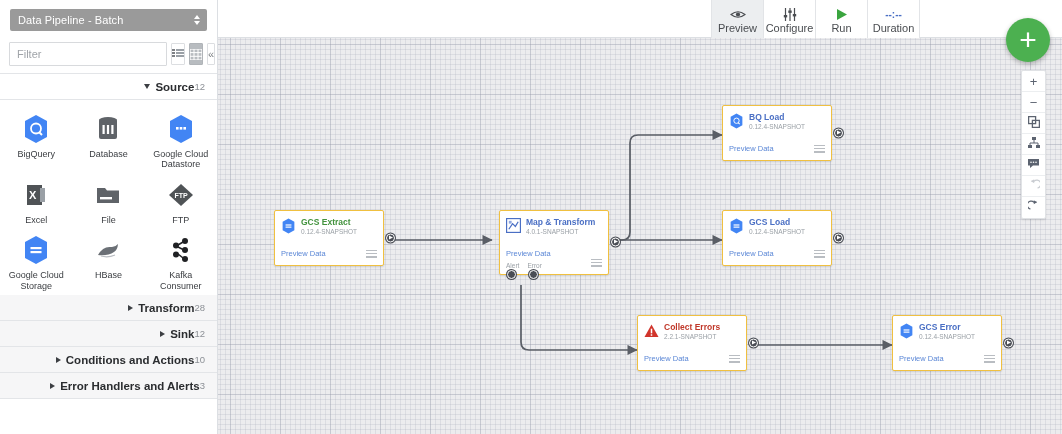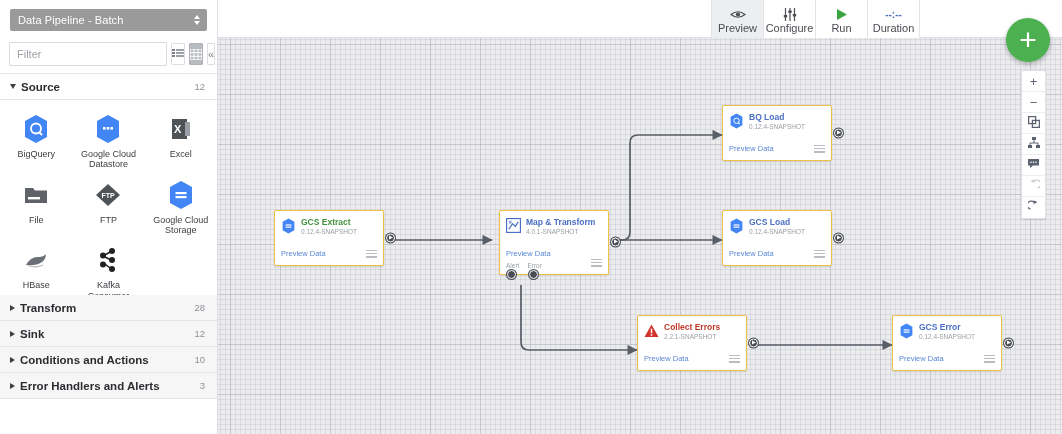--- a/index.html
+++ b/index.html
@@ -55,7 +55,7 @@
   .chev { color:#7d8084; font-size:11px; line-height:1; }
 
   .group-header {
-    display:flex; align-items:center; justify-content:space-between;
+    display:flex; align-items:center; justify-content:flex-end;
     padding: 6px 12px 6px 10px; font-size: 11.5px; color:#2b2d30; font-weight:700;
     border-bottom: 1px solid #e3e5e8; background:#f6f6f7; cursor:pointer; height:26px;
   }

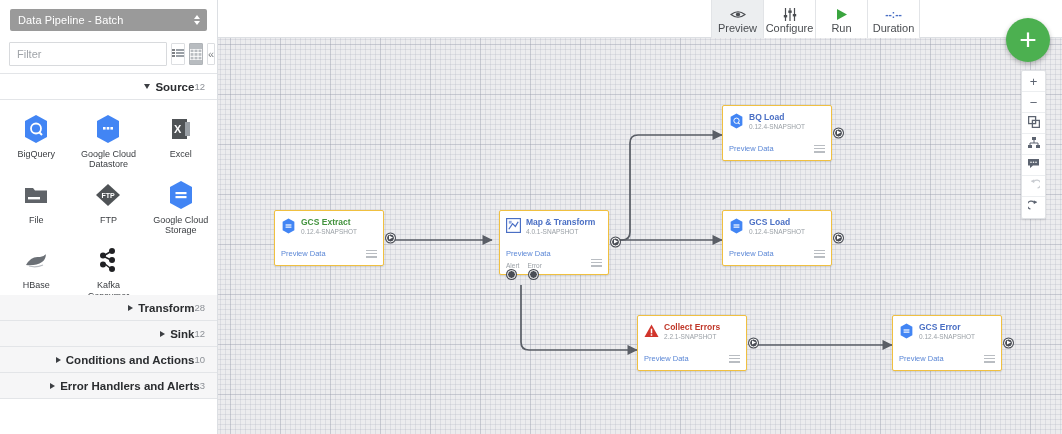--- a/index.html
+++ b/index.html
@@ -223,6 +223,18 @@
         <span class="pname">BigQuery</span>
       </div>
 
+      <div class="plugin">
+        <span class="picon">
+          <svg width="24" height="26" viewBox="0 0 24 26">
+            <rect x="3" y="3" width="18" height="20" rx="2" fill="#5f6368"></rect>
+            <ellipse cx="12" cy="4" rx="9" ry="3" fill="#5f6368"></ellipse>
+            <rect x="6.5" y="9" width="2.2" height="9" fill="#fff"></rect>
+            <rect x="10.9" y="9" width="2.2" height="9" fill="#fff"></rect>
+            <rect x="15.3" y="9" width="2.2" height="9" fill="#fff"></rect>
+          </svg>
+        </span>
+        <span class="pname">Database</span>
+      </div>
 
       <div class="plugin">
         <span class="picon">

